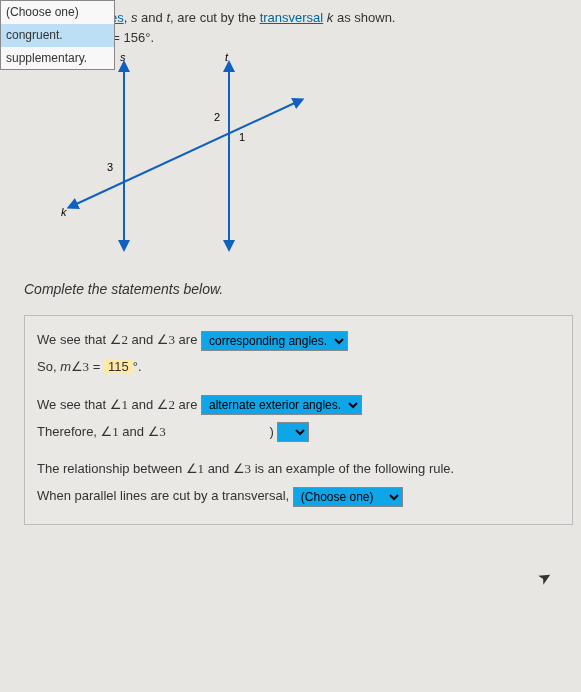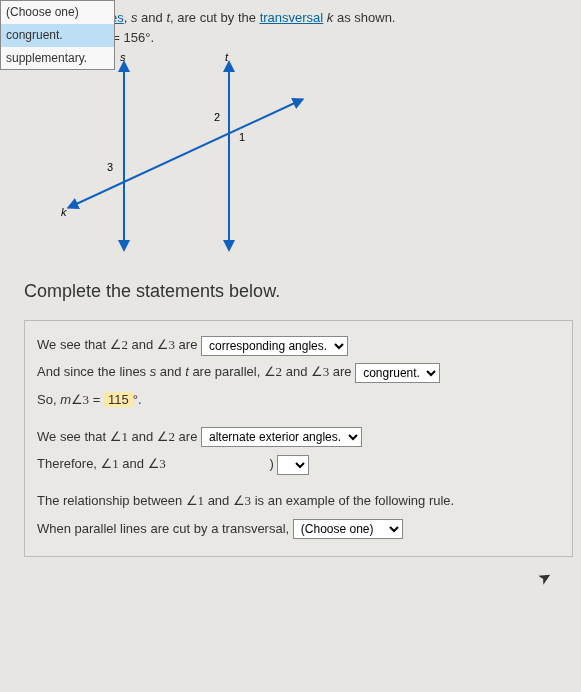--- a/index.html
+++ b/index.html
@@ -27,7 +27,7 @@
   .angle { font-family: 'Times New Roman', serif; }
   .diagram { position: relative; height: 210px; margin-top: 4px; margin-left: 20px;}
   .diagram svg { overflow: visible; }
-  .statement-header { margin: 20px 0 18px 0; font-size: 18px; }
+  .statement-header { margin: 20px 0 18px 0; font-size: 14px; font-style: italic; }
   .answer-box {
     border: 1px solid #bbb;
     background: #eae8e5;

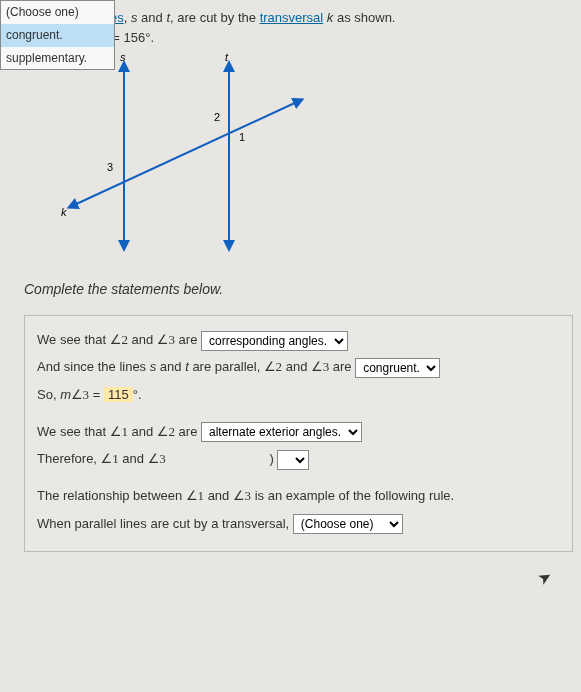--- a/index.html
+++ b/index.html
@@ -39,7 +39,7 @@
   .spacer { height: 10px; }
   select, .sel {
     border: 1px solid #888;
-    background: #ffffff;
+    background: #0ea5e9;
     font-size: 12px;
     padding: 1px 3px;
     font-family: Arial, sans-serif;

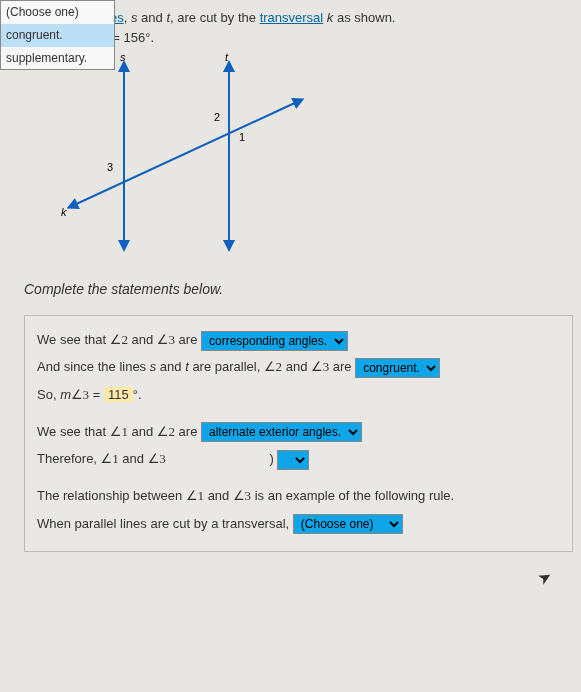--- a/index.html
+++ b/index.html
@@ -113,9 +113,6 @@
     <span>We see that </span><span class="angle">∠2</span><span> and </span><span class="angle">∠3</span><span> are </span><select class="sel"><option>corresponding angles.</option></select>
   </p>
   <p>
-    <span>And since the lines </span><span class="italic">s</span><span> and </span><span class="italic">t</span><span> are parallel, </span><span class="angle">∠2</span><span> and </span><span class="angle">∠3</span><span> are </span><select class="sel"><option>congruent.</option></select>
-  </p>
-  <p>
     <span>So, </span><span class="italic">m</span><span class="angle">∠3</span><span> = </span><span class="hl">115</span><span>°</span><span>.</span>
   </p>
   <div class="spacer"></div>

